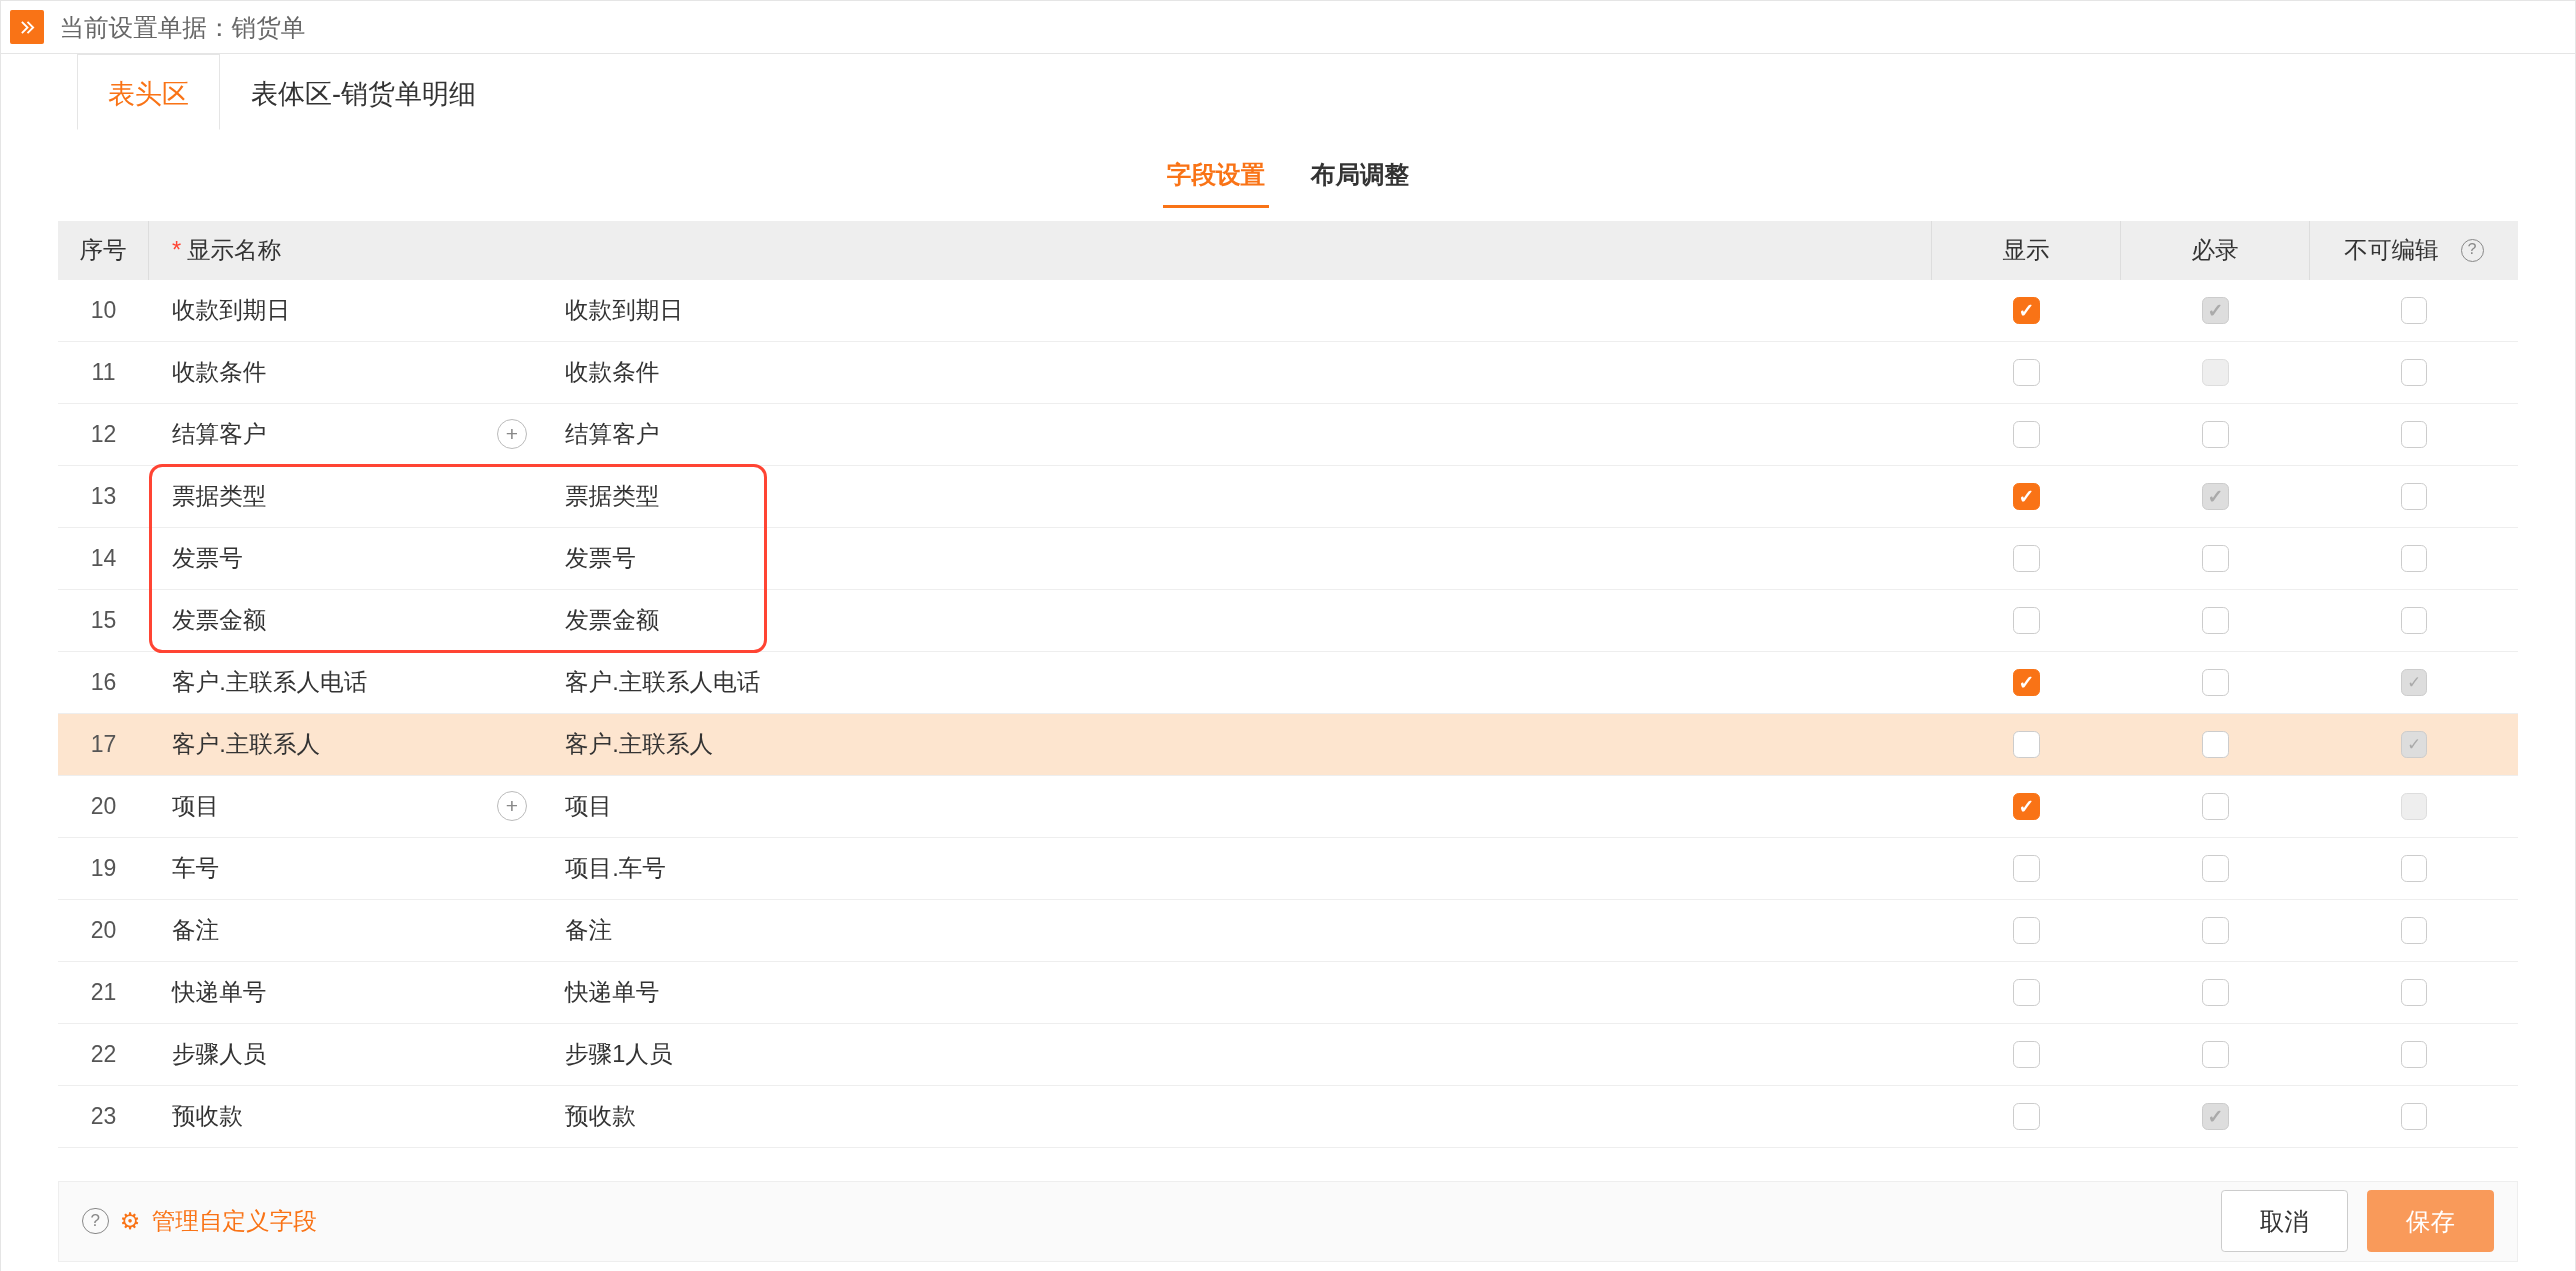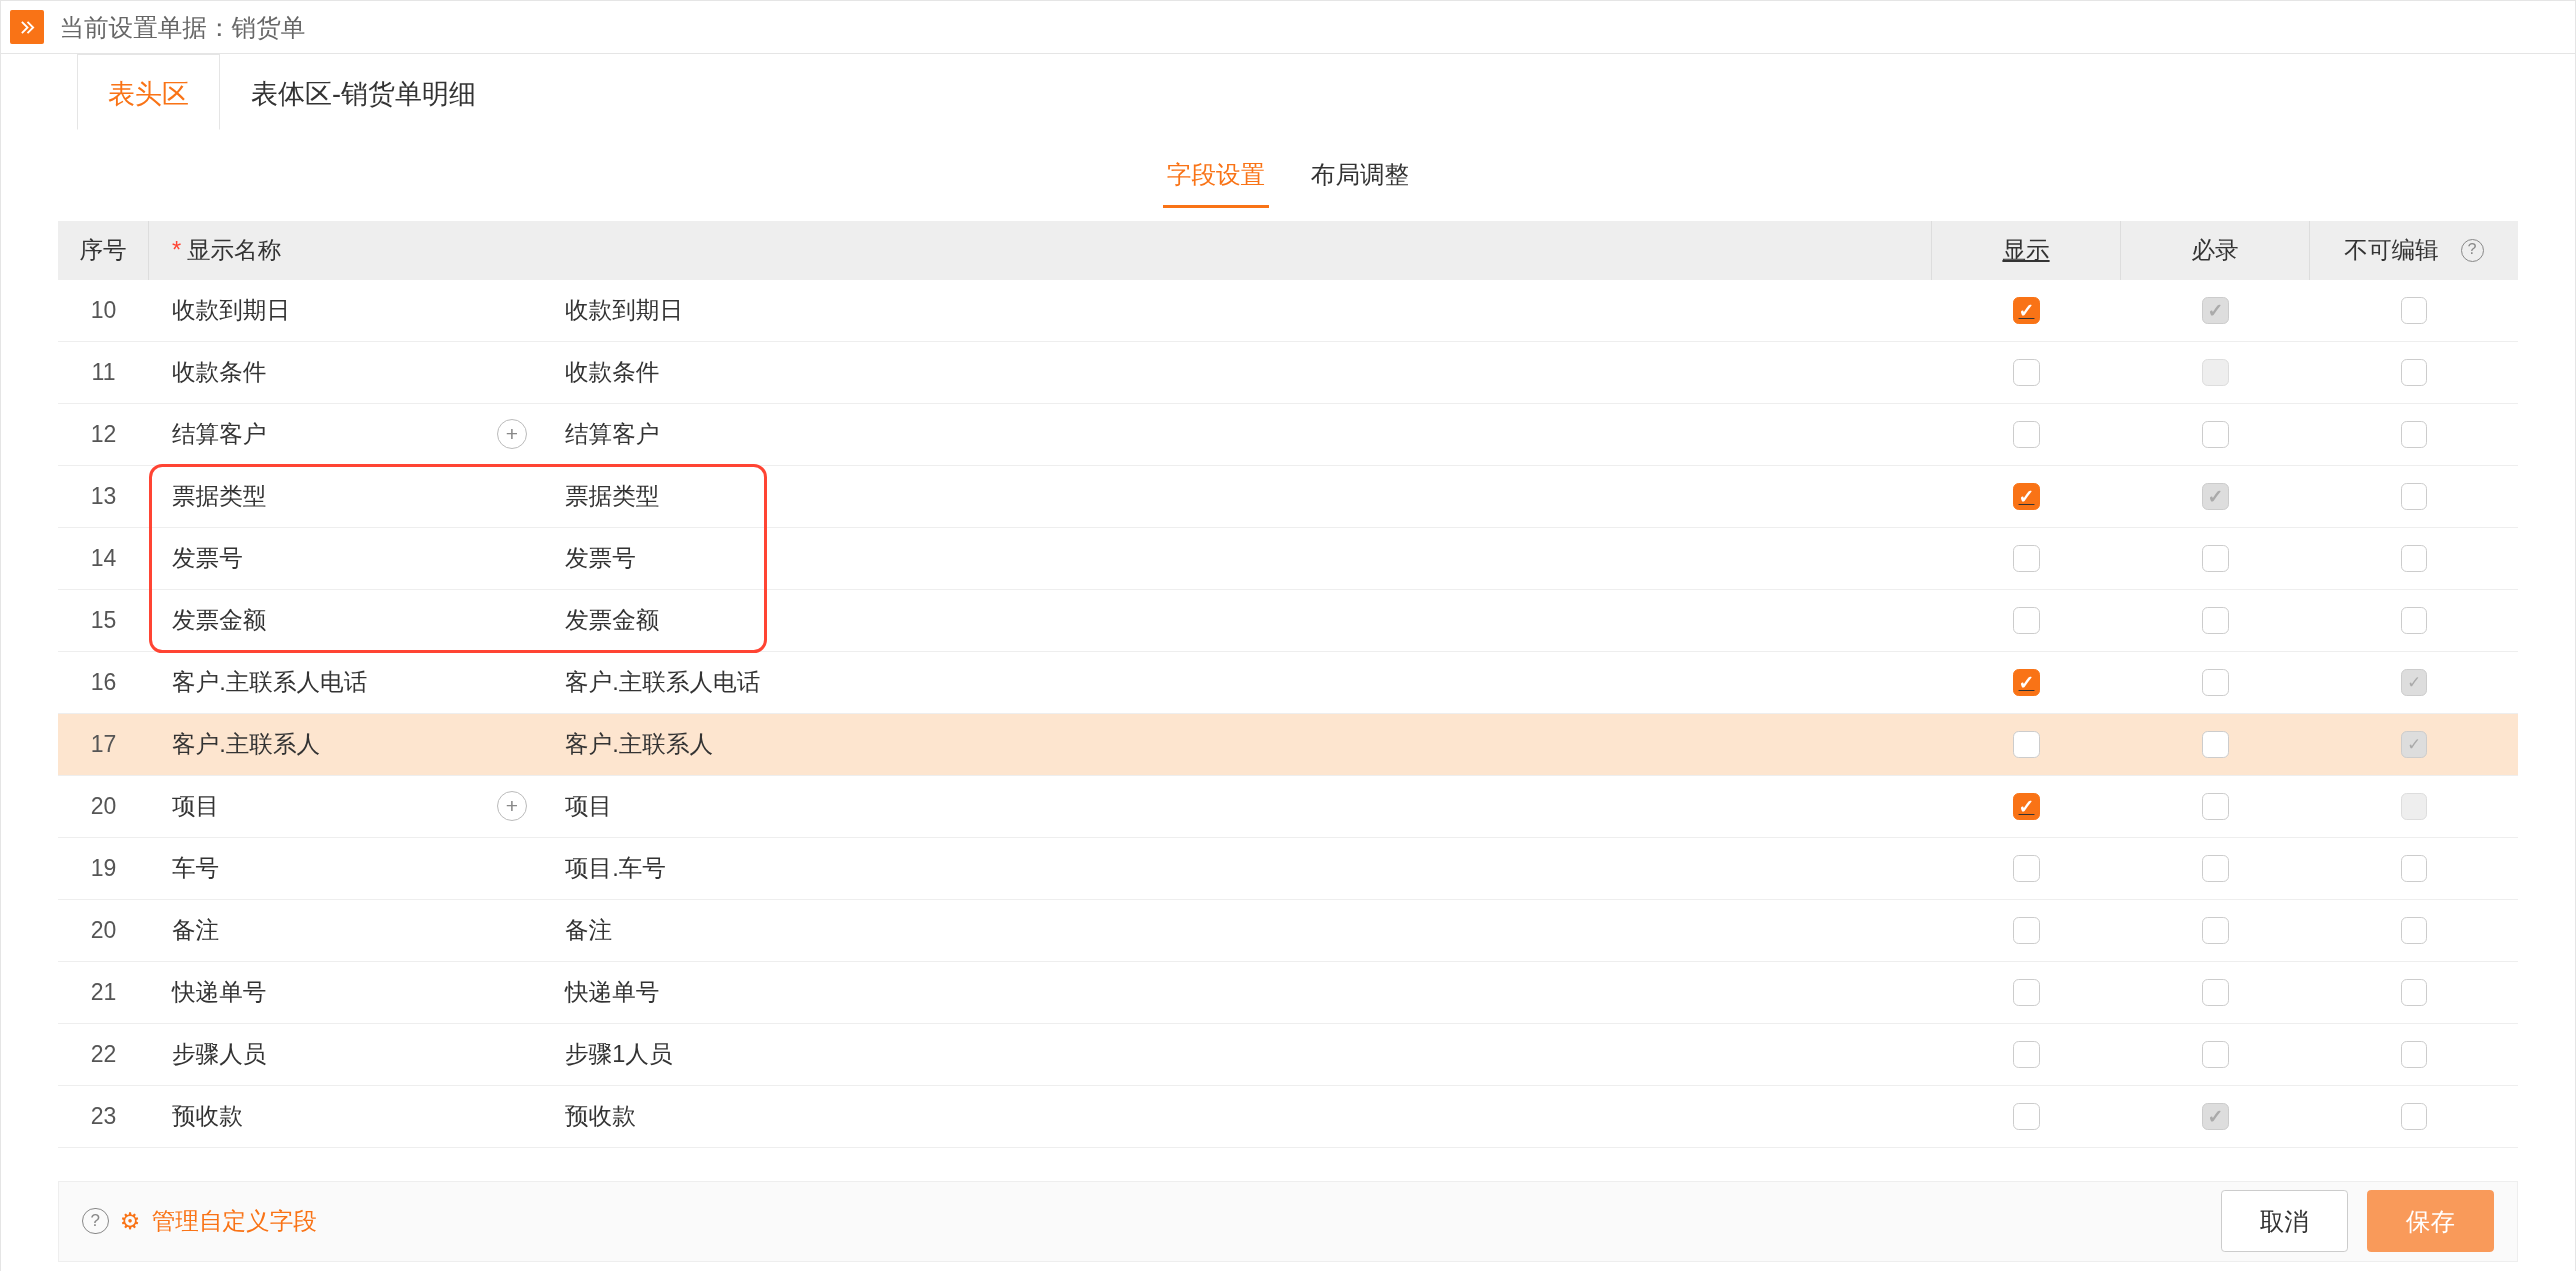--- a/index.html
+++ b/index.html
@@ -65,6 +65,7 @@
   justify-content: center;
   margin-top: 19px;
   gap: 38px;
+  font-weight: bold;
 }
 .sub-tab {
   padding: 9.4px 3.8px 13.2px 3.8px;

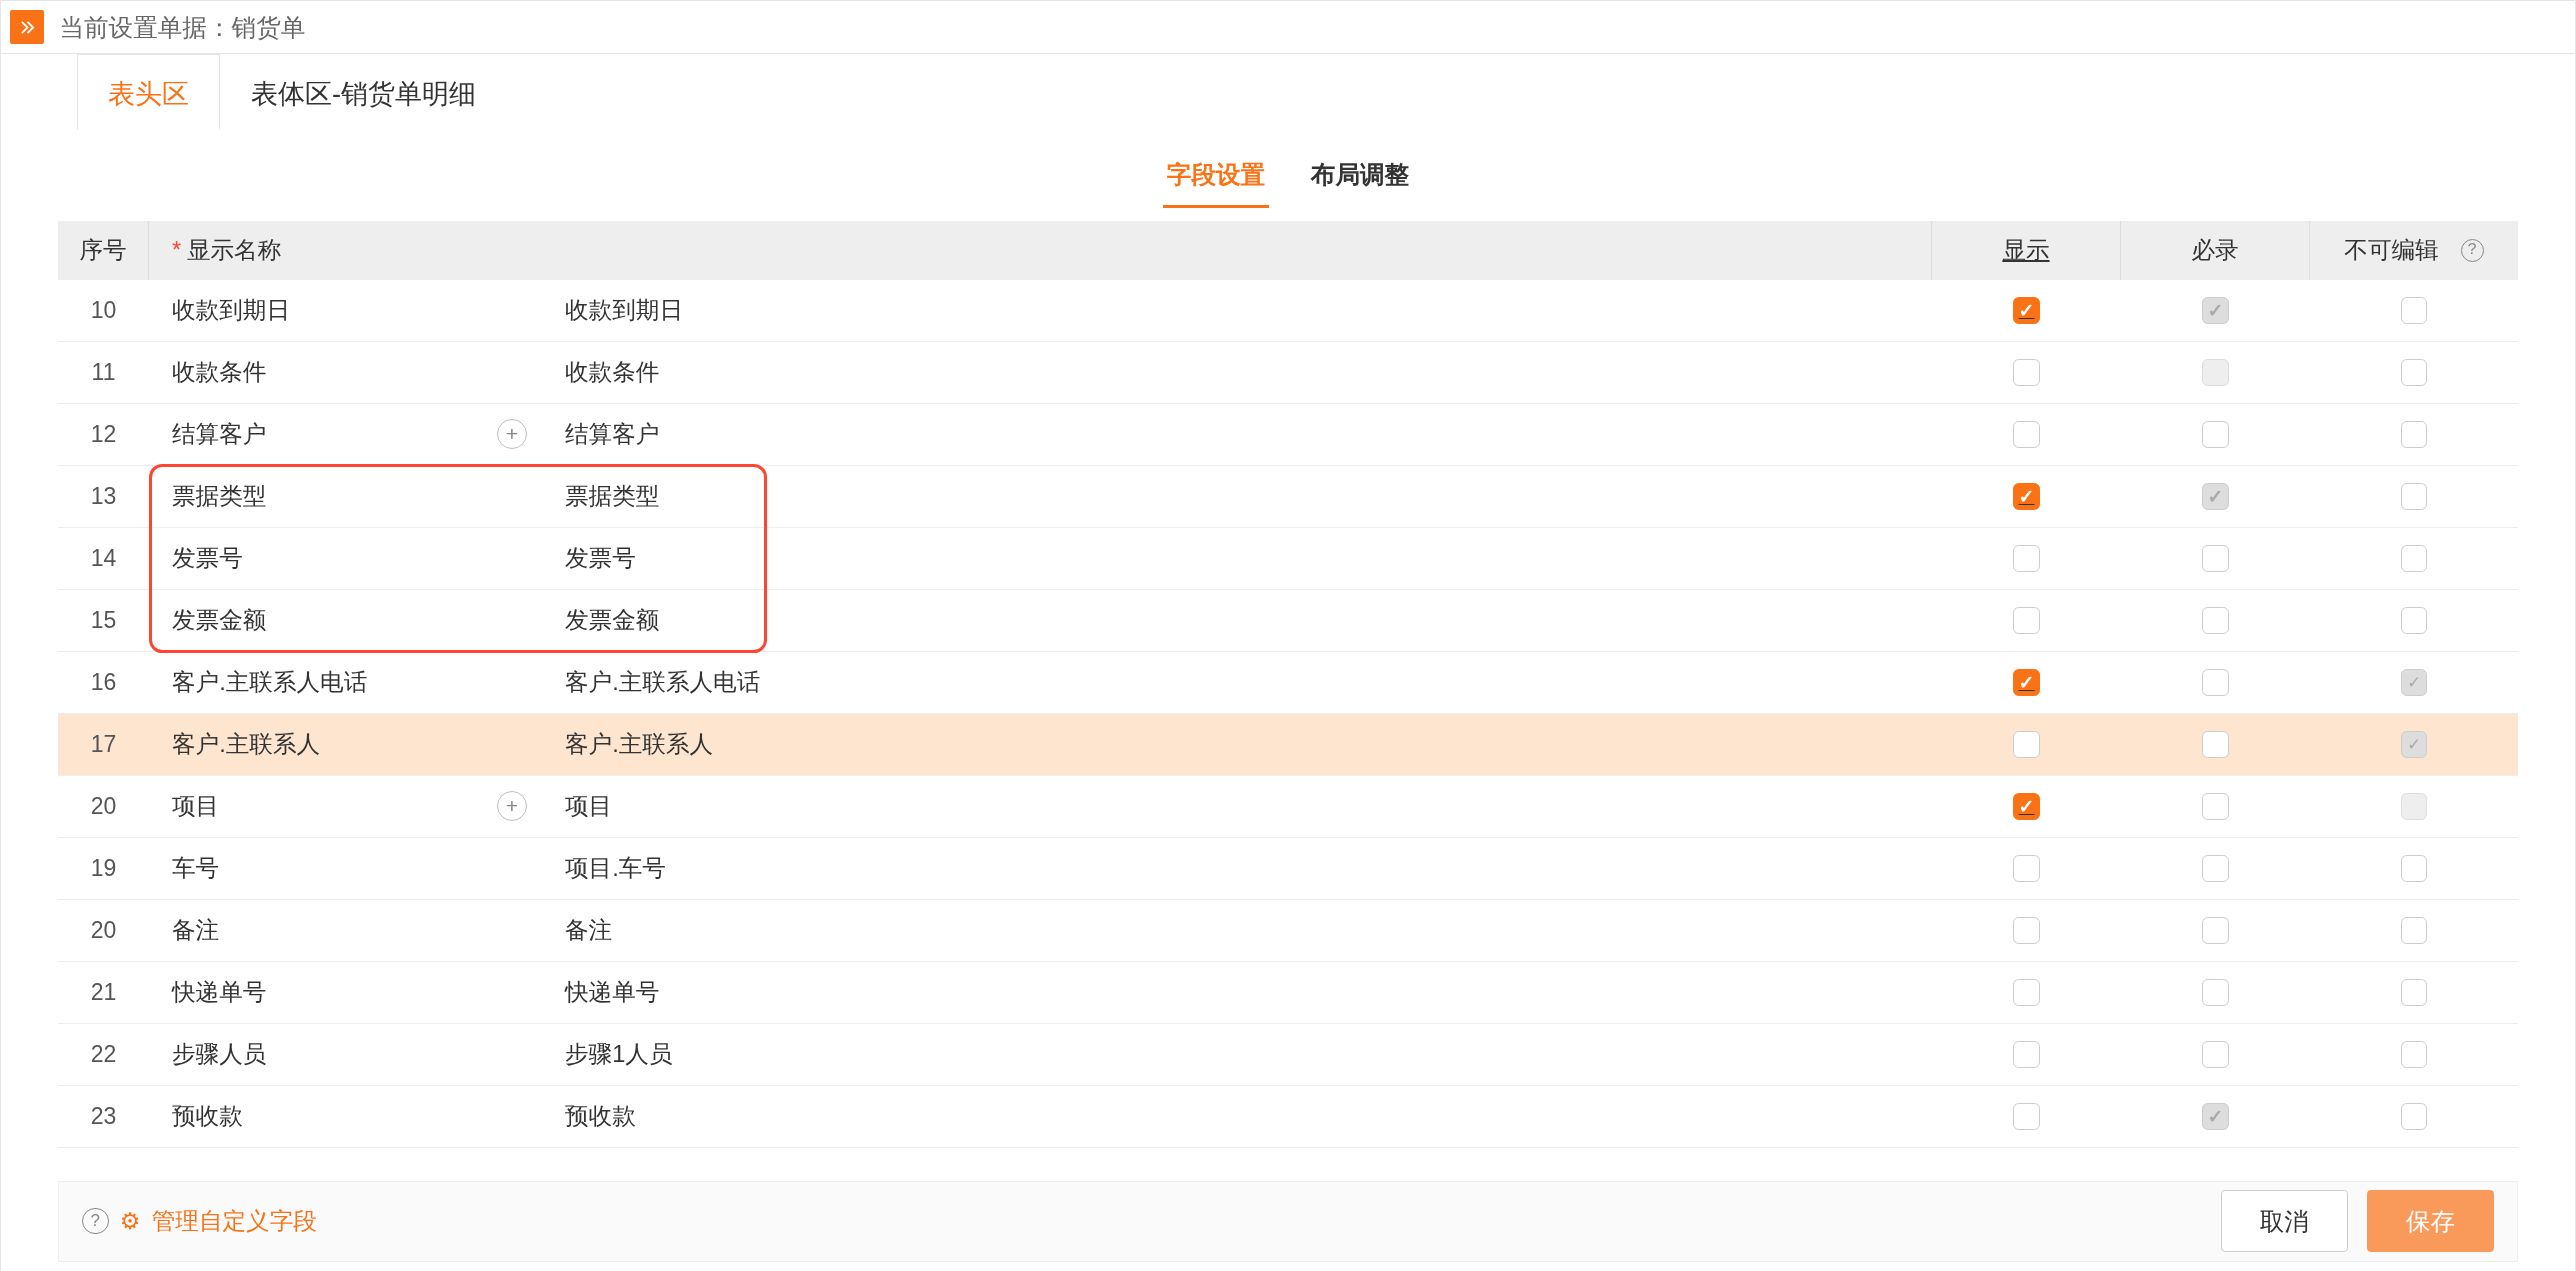--- a/index.html
+++ b/index.html
@@ -94,7 +94,7 @@
 .col-idx { width: 91px; text-align: center; border-right: 0.9px solid #ddd; height:100%; display:flex; align-items:center; justify-content:center;}
 .col-name { width: 393px; padding-left: 23px; border-right: 0.9px solid #ddd; height:100%; display:flex; align-items:center;}
 .col-disp { flex: 1; padding-left: 23px; border-right: 0.9px solid #ddd; height:100%; display:flex; align-items:center;}
-.col-show { width: 189px; text-align: center; border-right: 0.9px solid #ddd; height:100%; display:flex; align-items:center; justify-content:center;text-decoration:underline;}
+.col-show { width: 189px; text-align: center; border-right: 0.9px solid #ddd; height:100%; display:flex; align-items:center; justify-content:center;}
 .col-req { width: 189px; text-align: center; border-right: 0.9px solid #ddd; height:100%; display:flex; align-items:center; justify-content:center;}
 .col-noedit { width: 208px; text-align: center; height:100%; display:flex; align-items:center; justify-content:center; gap:22px;font-family:Liberation Mono, monospace;}
 .req-star { color: #f43; margin-right: 5.7px; }

